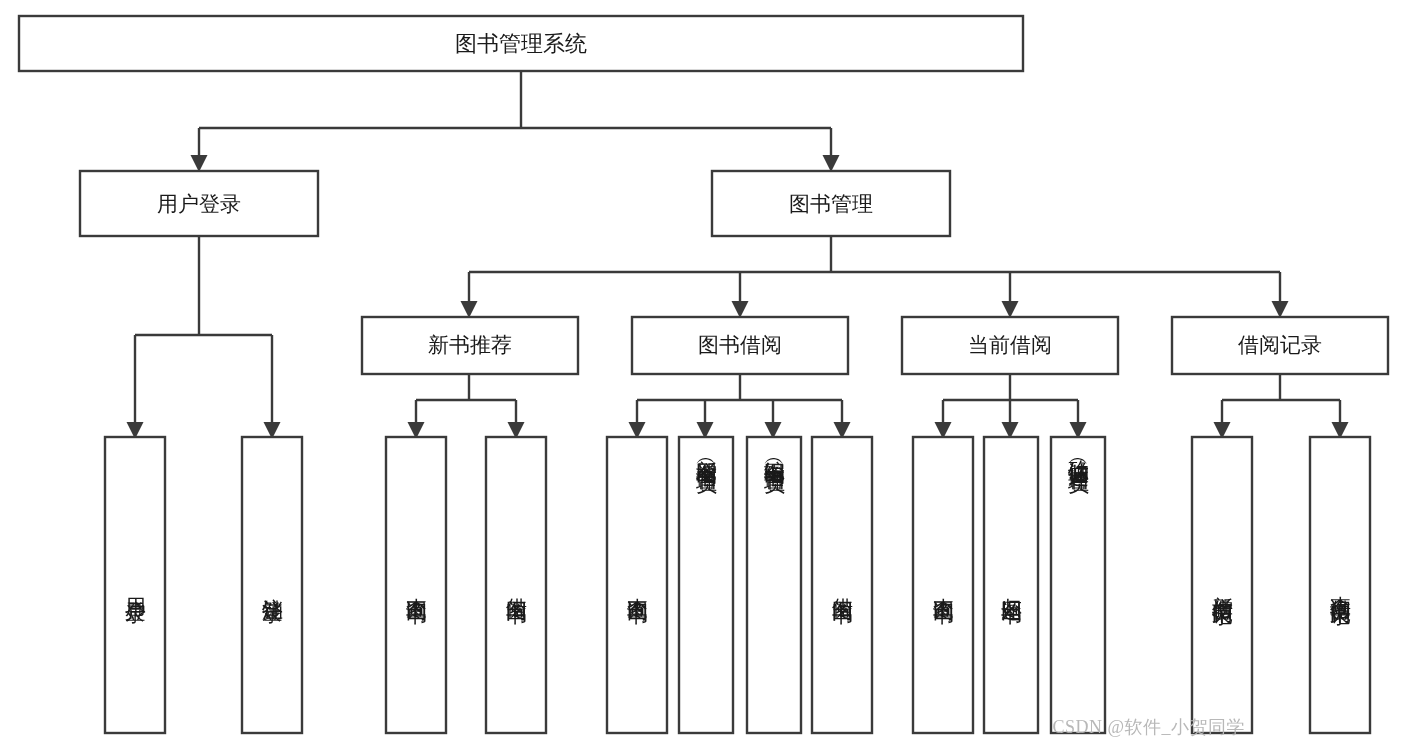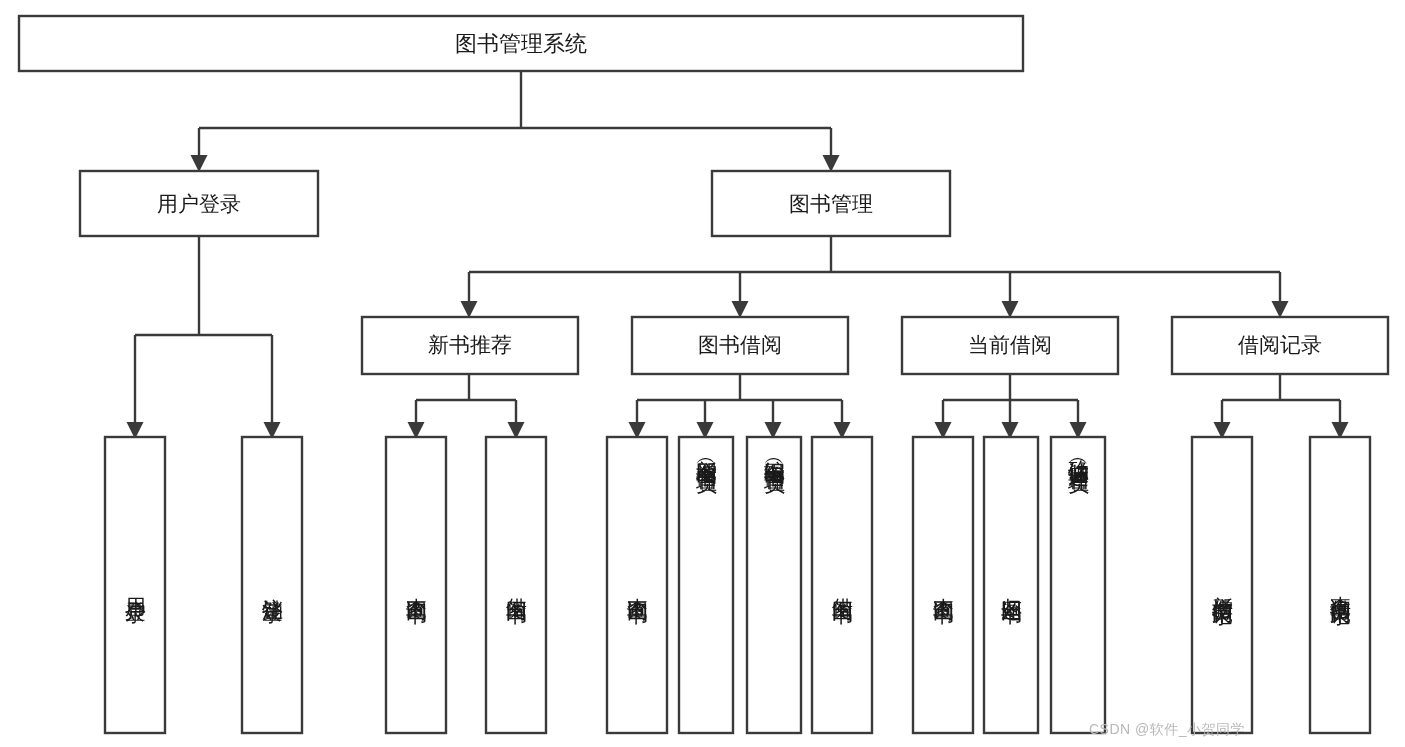--- a/index.html
+++ b/index.html
@@ -76,8 +76,8 @@
     position: absolute;
     right: 8px;
     bottom: 8px;
-    font-family: Liberation Sans, sans-serif;
-    font-size: 14px;
+    font-family: Liberation Serif, serif;
+    font-size: 18px;
     color: #b8b8b8;
     letter-spacing: 0.5px;
     white-space: nowrap;

